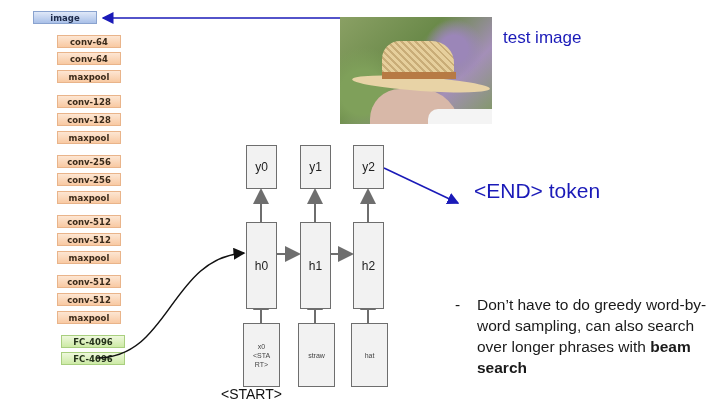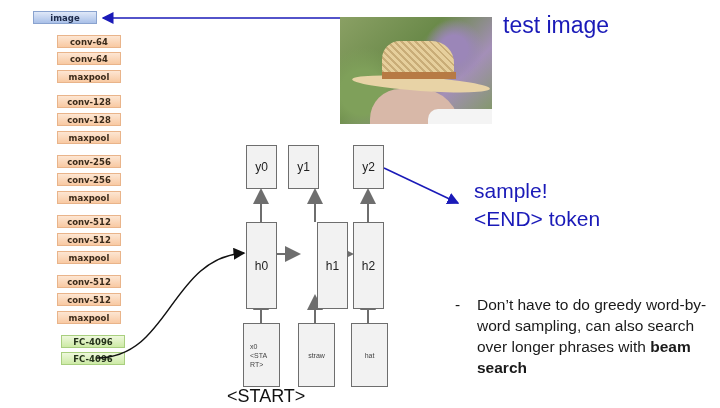--- a/index.html
+++ b/index.html
@@ -31,7 +31,7 @@
   .shirt { position:absolute; left:88px; top:92px; width:70px; height:20px; background:#f4f4f4;
            border-radius:10px 0 0 0; }
   .label-blue { position:absolute; color:#1a1ab8; }
-  .test-label { left:503px; top:12px; font-size:23px; }
+  .test-label { left:503px; top:28px; font-size:17px; }
   .sample-text { left:474px; top:177px; font-size:21px; line-height:28px; }
   .note { position:absolute; left:455px; top:294px; width:260px; font-size:15.5px; line-height:21px; color:#1a1a1a; }
   .note .dash { position:absolute; left:0; top:0; }

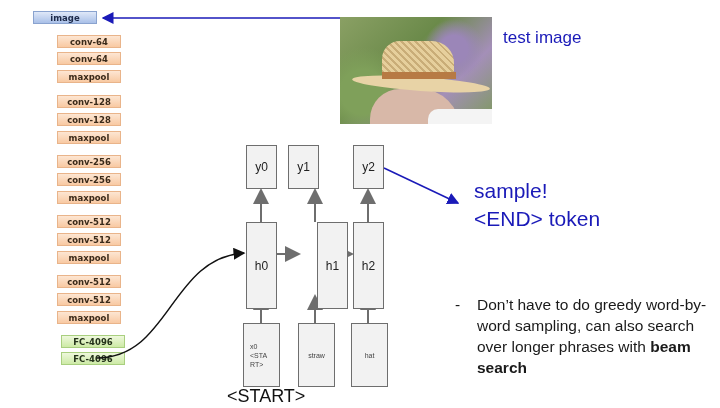--- a/index.html
+++ b/index.html
@@ -12,7 +12,7 @@
   .layer.conv { background:linear-gradient(#fde6d3,#f8c9a2); border:1px solid #e9b48a;margin-left:24px; }
   .layer.fc { background:linear-gradient(#eef8dc,#cdeaa6); border:1px solid #a9cf7f; color:#24331a;margin-left:28px; }
   .node { position:absolute; background:#f2f2f2; border:1.5px solid #6e6e6e; box-sizing:border-box;
-          display:flex; align-items:center; justify-content:center; color:#222; }
+          display:flex; align-items:center; justify-content:center; text-align:center; color:#222; }
   .ynode { width:31px; height:44px; top:145px; font-size:12px; }
   .hnode { width:31px; height:87px; top:222px; font-size:12px; }
   .xnode { width:37px; height:64px; top:323px; font-size:7px; color:#444; line-height:9px; }

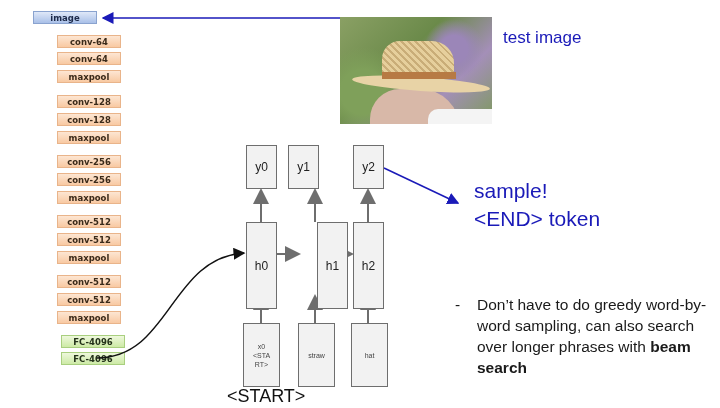--- a/index.html
+++ b/index.html
@@ -104,7 +104,7 @@
 </svg>
 
 <div class="node ynode" style="left:246px">y0</div>
-<div class="node ynode" style="left:288px">y1</div>
+<div class="node ynode" style="left:300px">y1</div>
 <div class="node ynode" style="left:353px">y2</div>
 
 <div class="node hnode" style="left:246px">h0</div>

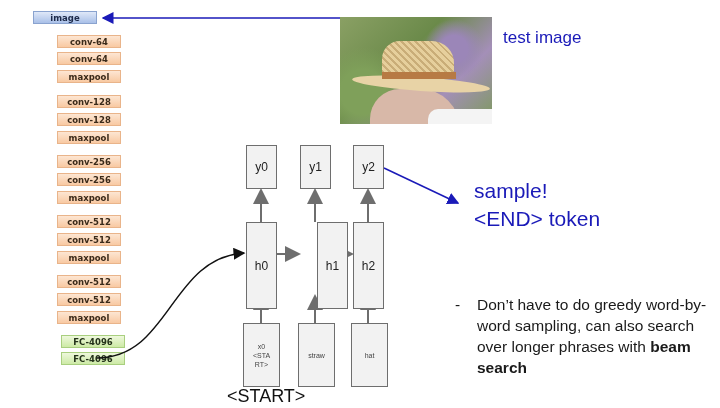--- a/index.html
+++ b/index.html
@@ -118,7 +118,6 @@
 <div class="start-label">&lt;START&gt;</div>
 
 <div class="label-blue sample-text">
-  <div>sample!</div>
   <div>&lt;END&gt; token</div>
 </div>
 

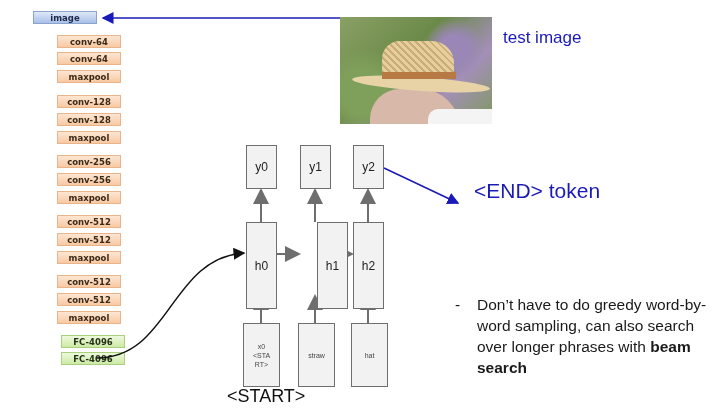--- a/index.html
+++ b/index.html
@@ -108,7 +108,7 @@
 <div class="node ynode" style="left:353px">y2</div>
 
 <div class="node hnode" style="left:246px">h0</div>
-<div class="node hnode" style="left:317px">h1</div>
+<div class="node hnode" style="left:300px">h1</div>
 <div class="node hnode" style="left:353px">h2</div>
 
 <div class="node xnode" style="left:243px;padding:0 6px">x0 &lt;STA RT&gt;</div>

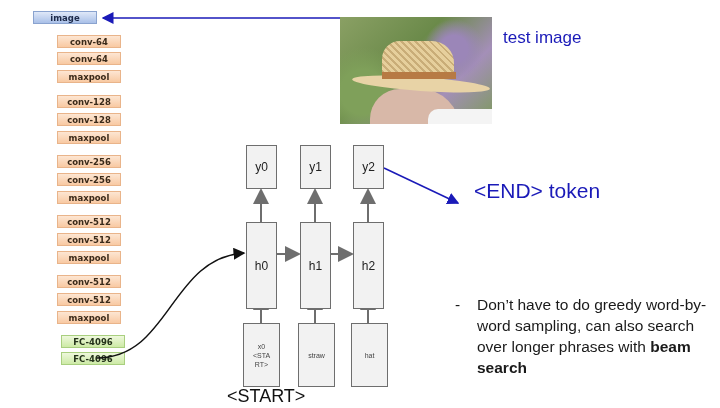--- a/index.html
+++ b/index.html
@@ -36,7 +36,7 @@
   .note { position:absolute; left:455px; top:294px; width:260px; font-size:15.5px; line-height:21px; color:#1a1a1a; }
   .note .dash { position:absolute; left:0; top:0; }
   .note .body { position:absolute; left:22px; top:0; width:245px; }
-  .start-label { position:absolute; left:227px; top:386px; font-size:18px; color:#111; }
+  .start-label { position:absolute; left:221px; top:386px; font-size:14px; color:#111; }
   svg.overlay { position:absolute; left:0; top:0; }
 </style>
 </head>

